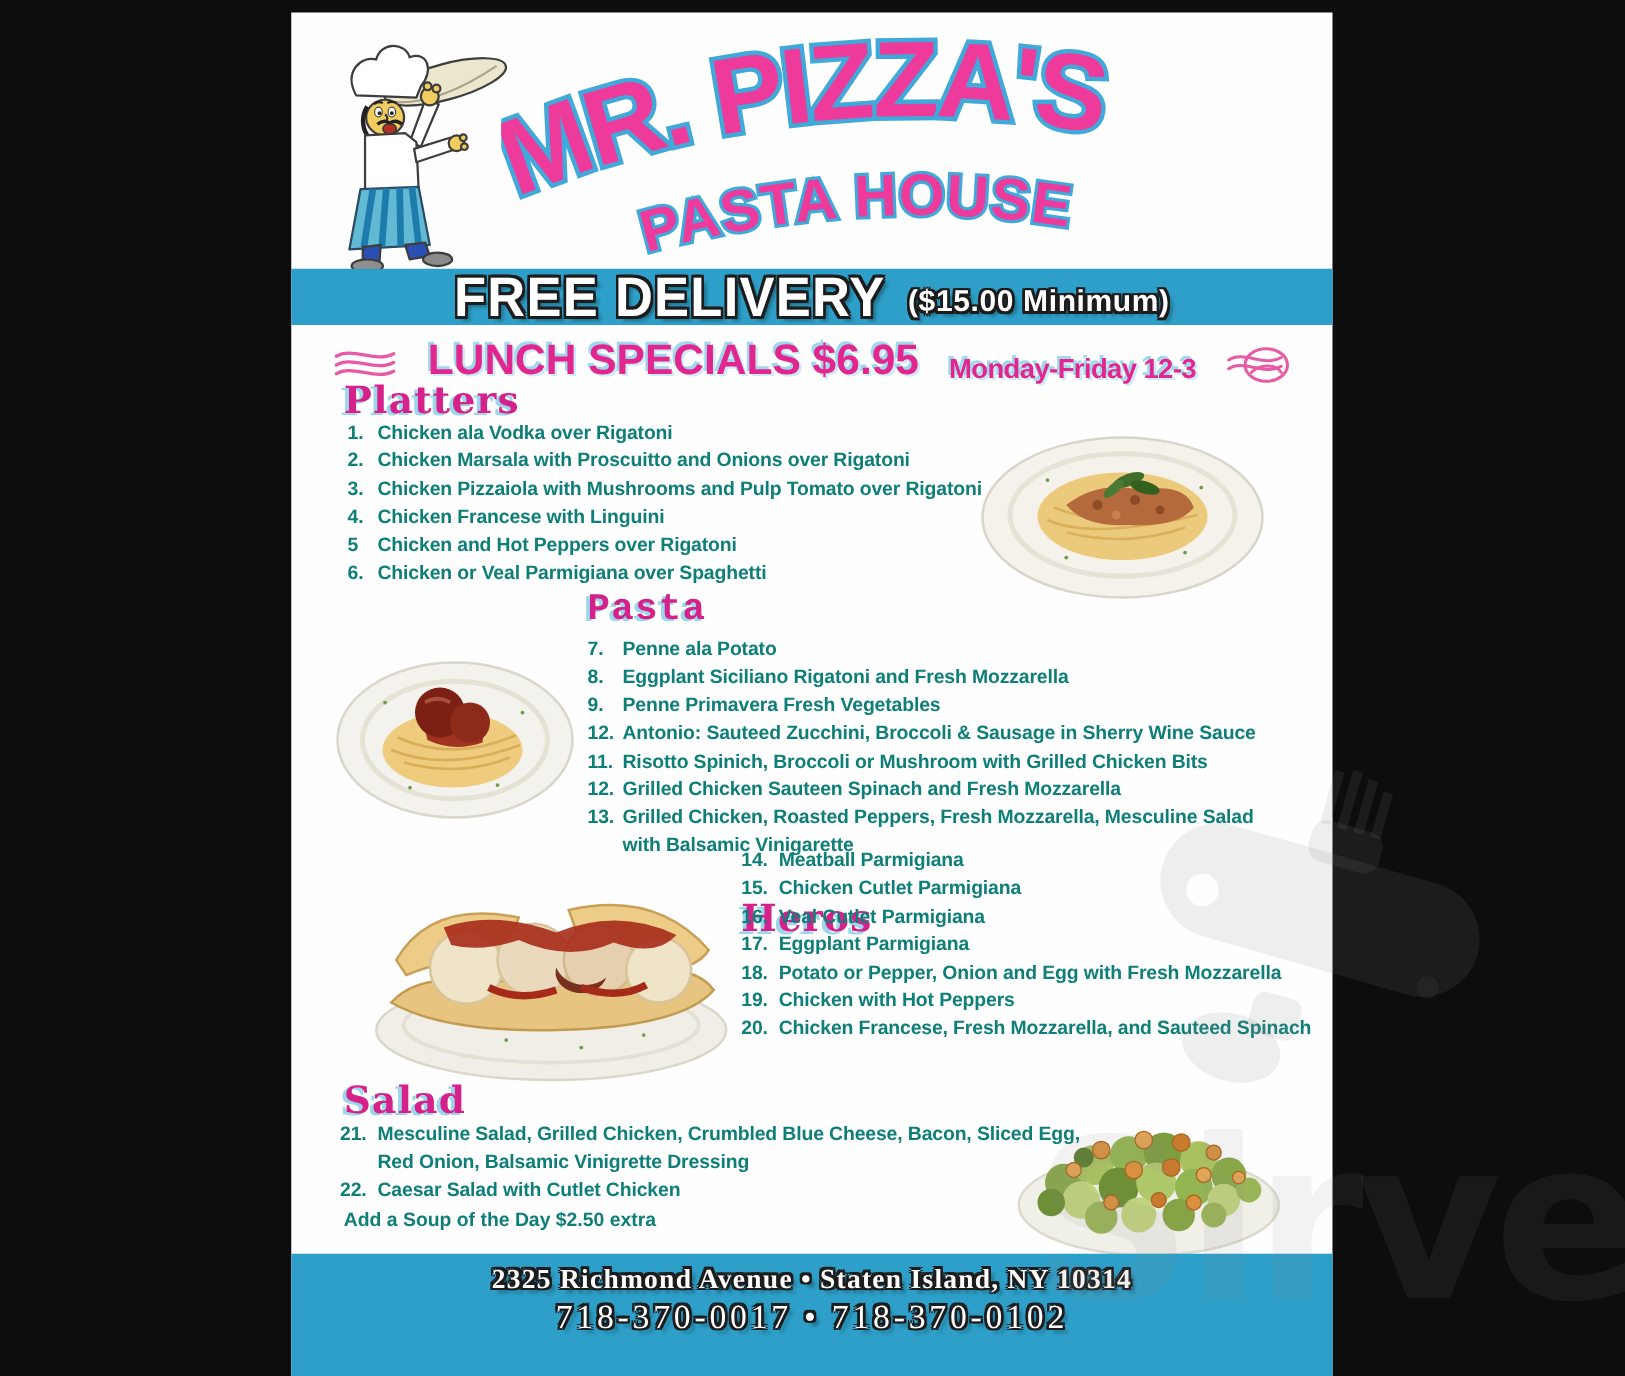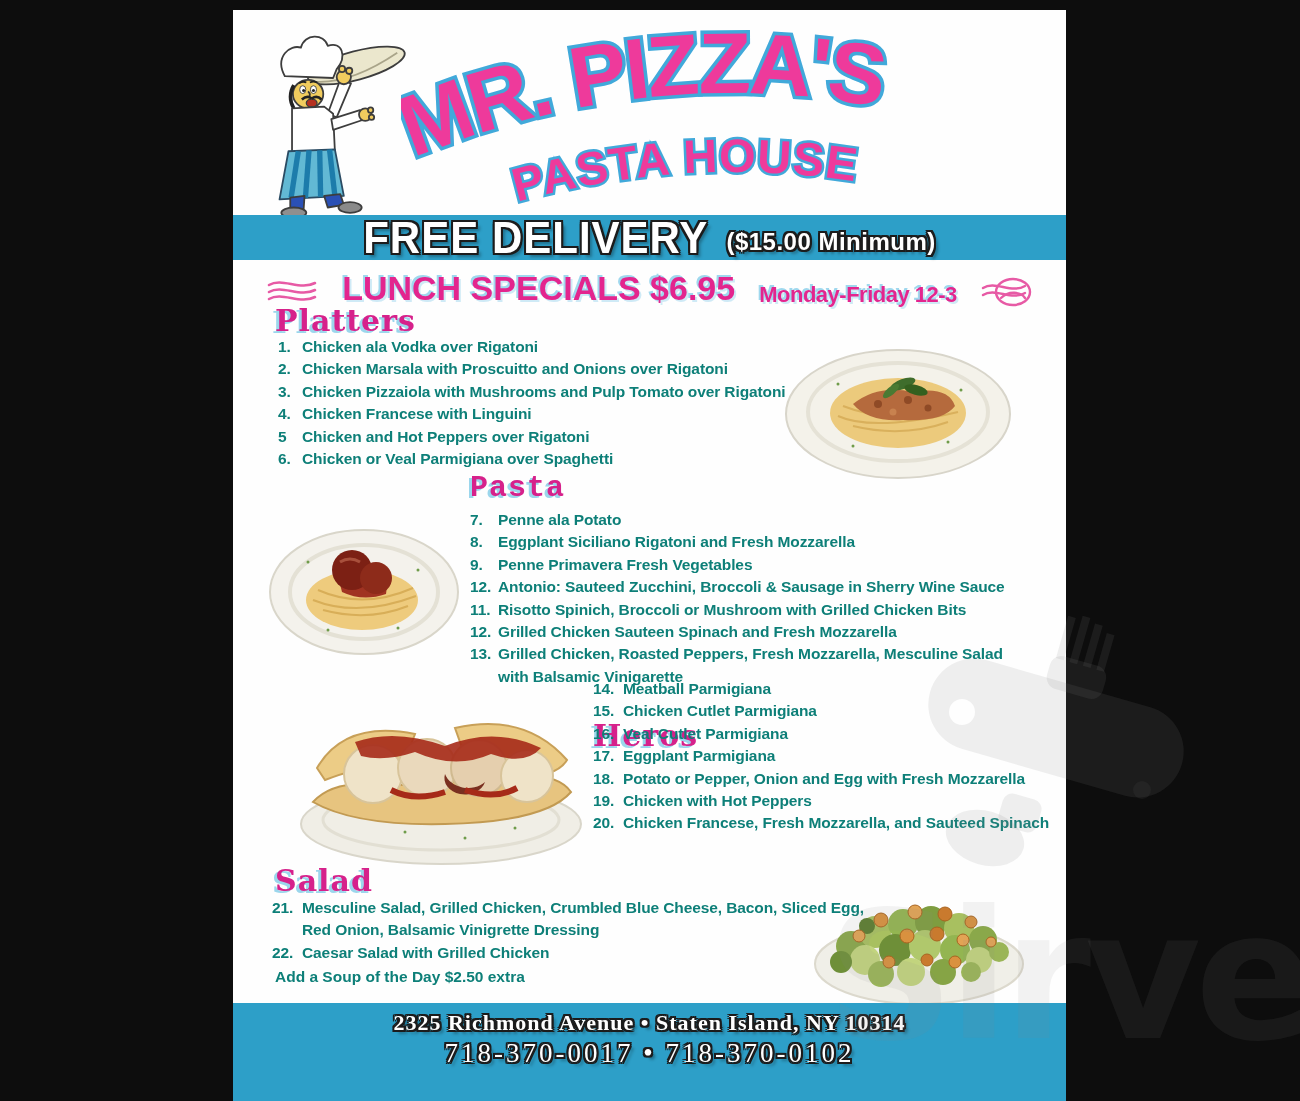--- a/index.html
+++ b/index.html
@@ -256,7 +256,7 @@
         </div>
       <div class="row">
           <span class="num">22.</span>
-          <span class="txt">Caesar Salad with Grilled Chicken</span>
+          <span class="txt">Caesar Salad with Cutlet Chicken</span>
         </div>
     </div>
 

